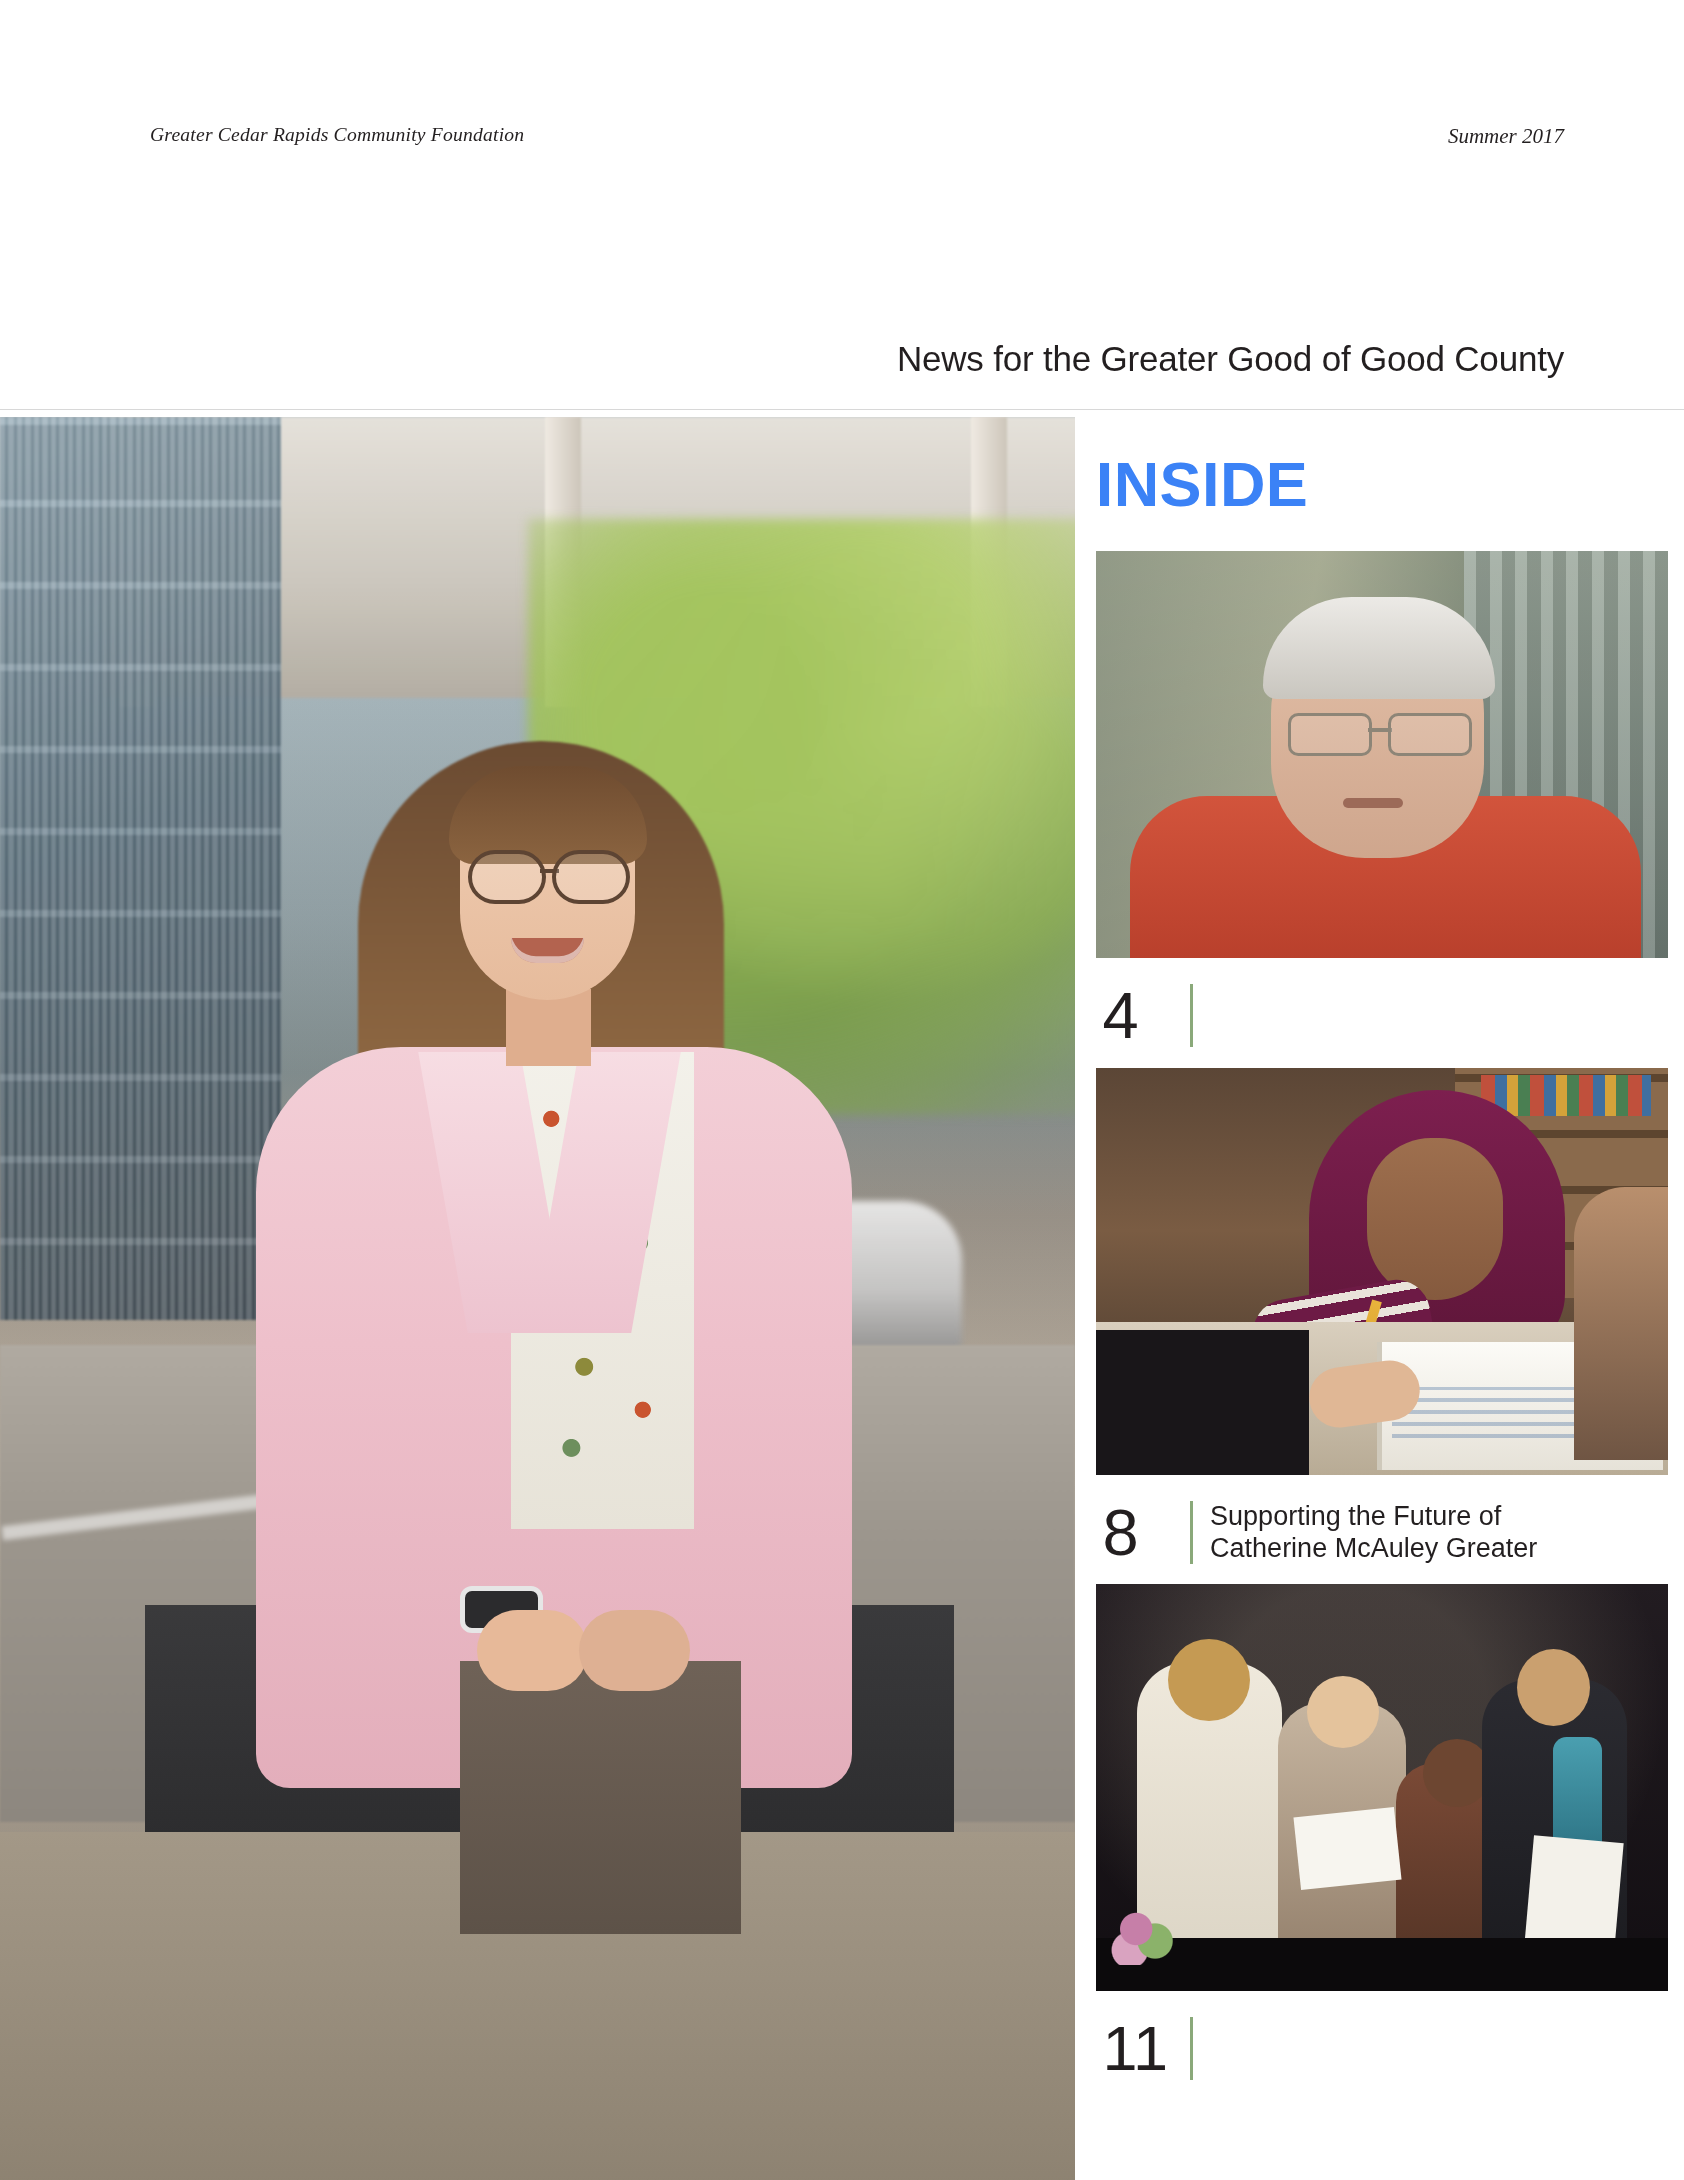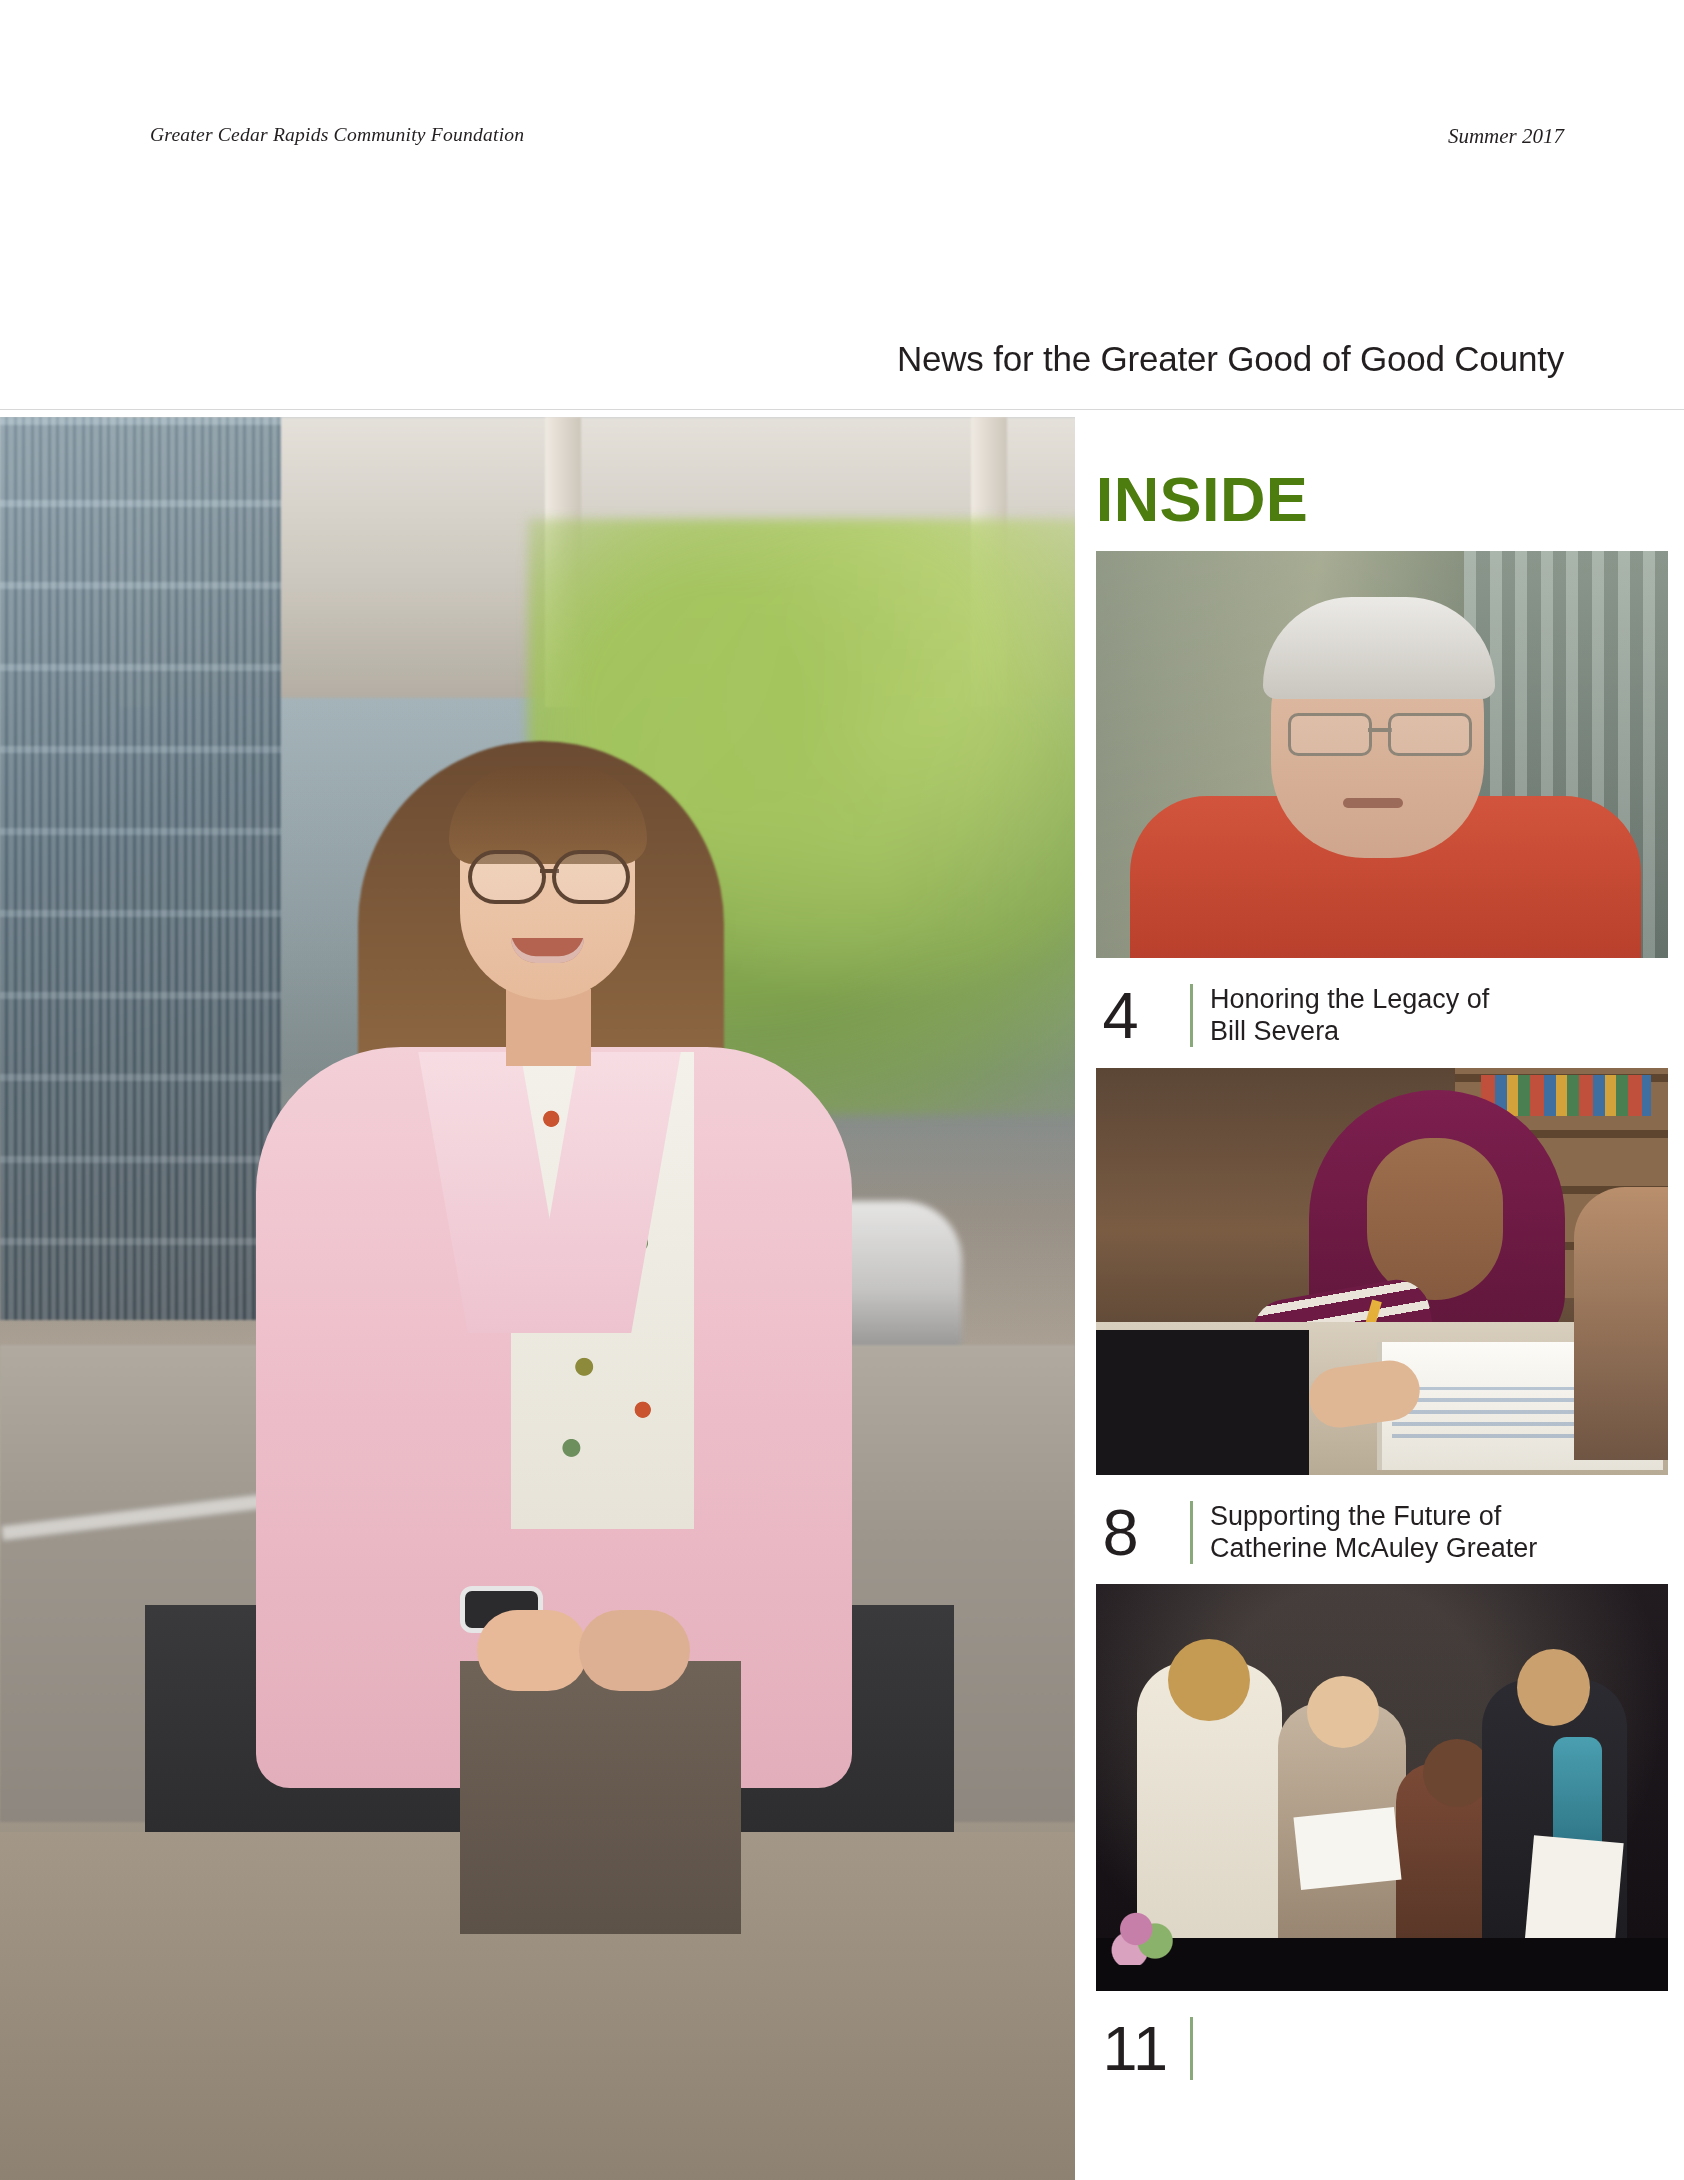--- a/index.html
+++ b/index.html
@@ -339,10 +339,10 @@
   .inside-head {
     position: absolute;
     left: 6.8px;
-    top: 53px;
+    top: 38px;
     font-size: 63px;
     font-weight: bold;
-    color: #4d7c0f;
+    color: #3b82f6;
     letter-spacing: 0.4px;
   }
 

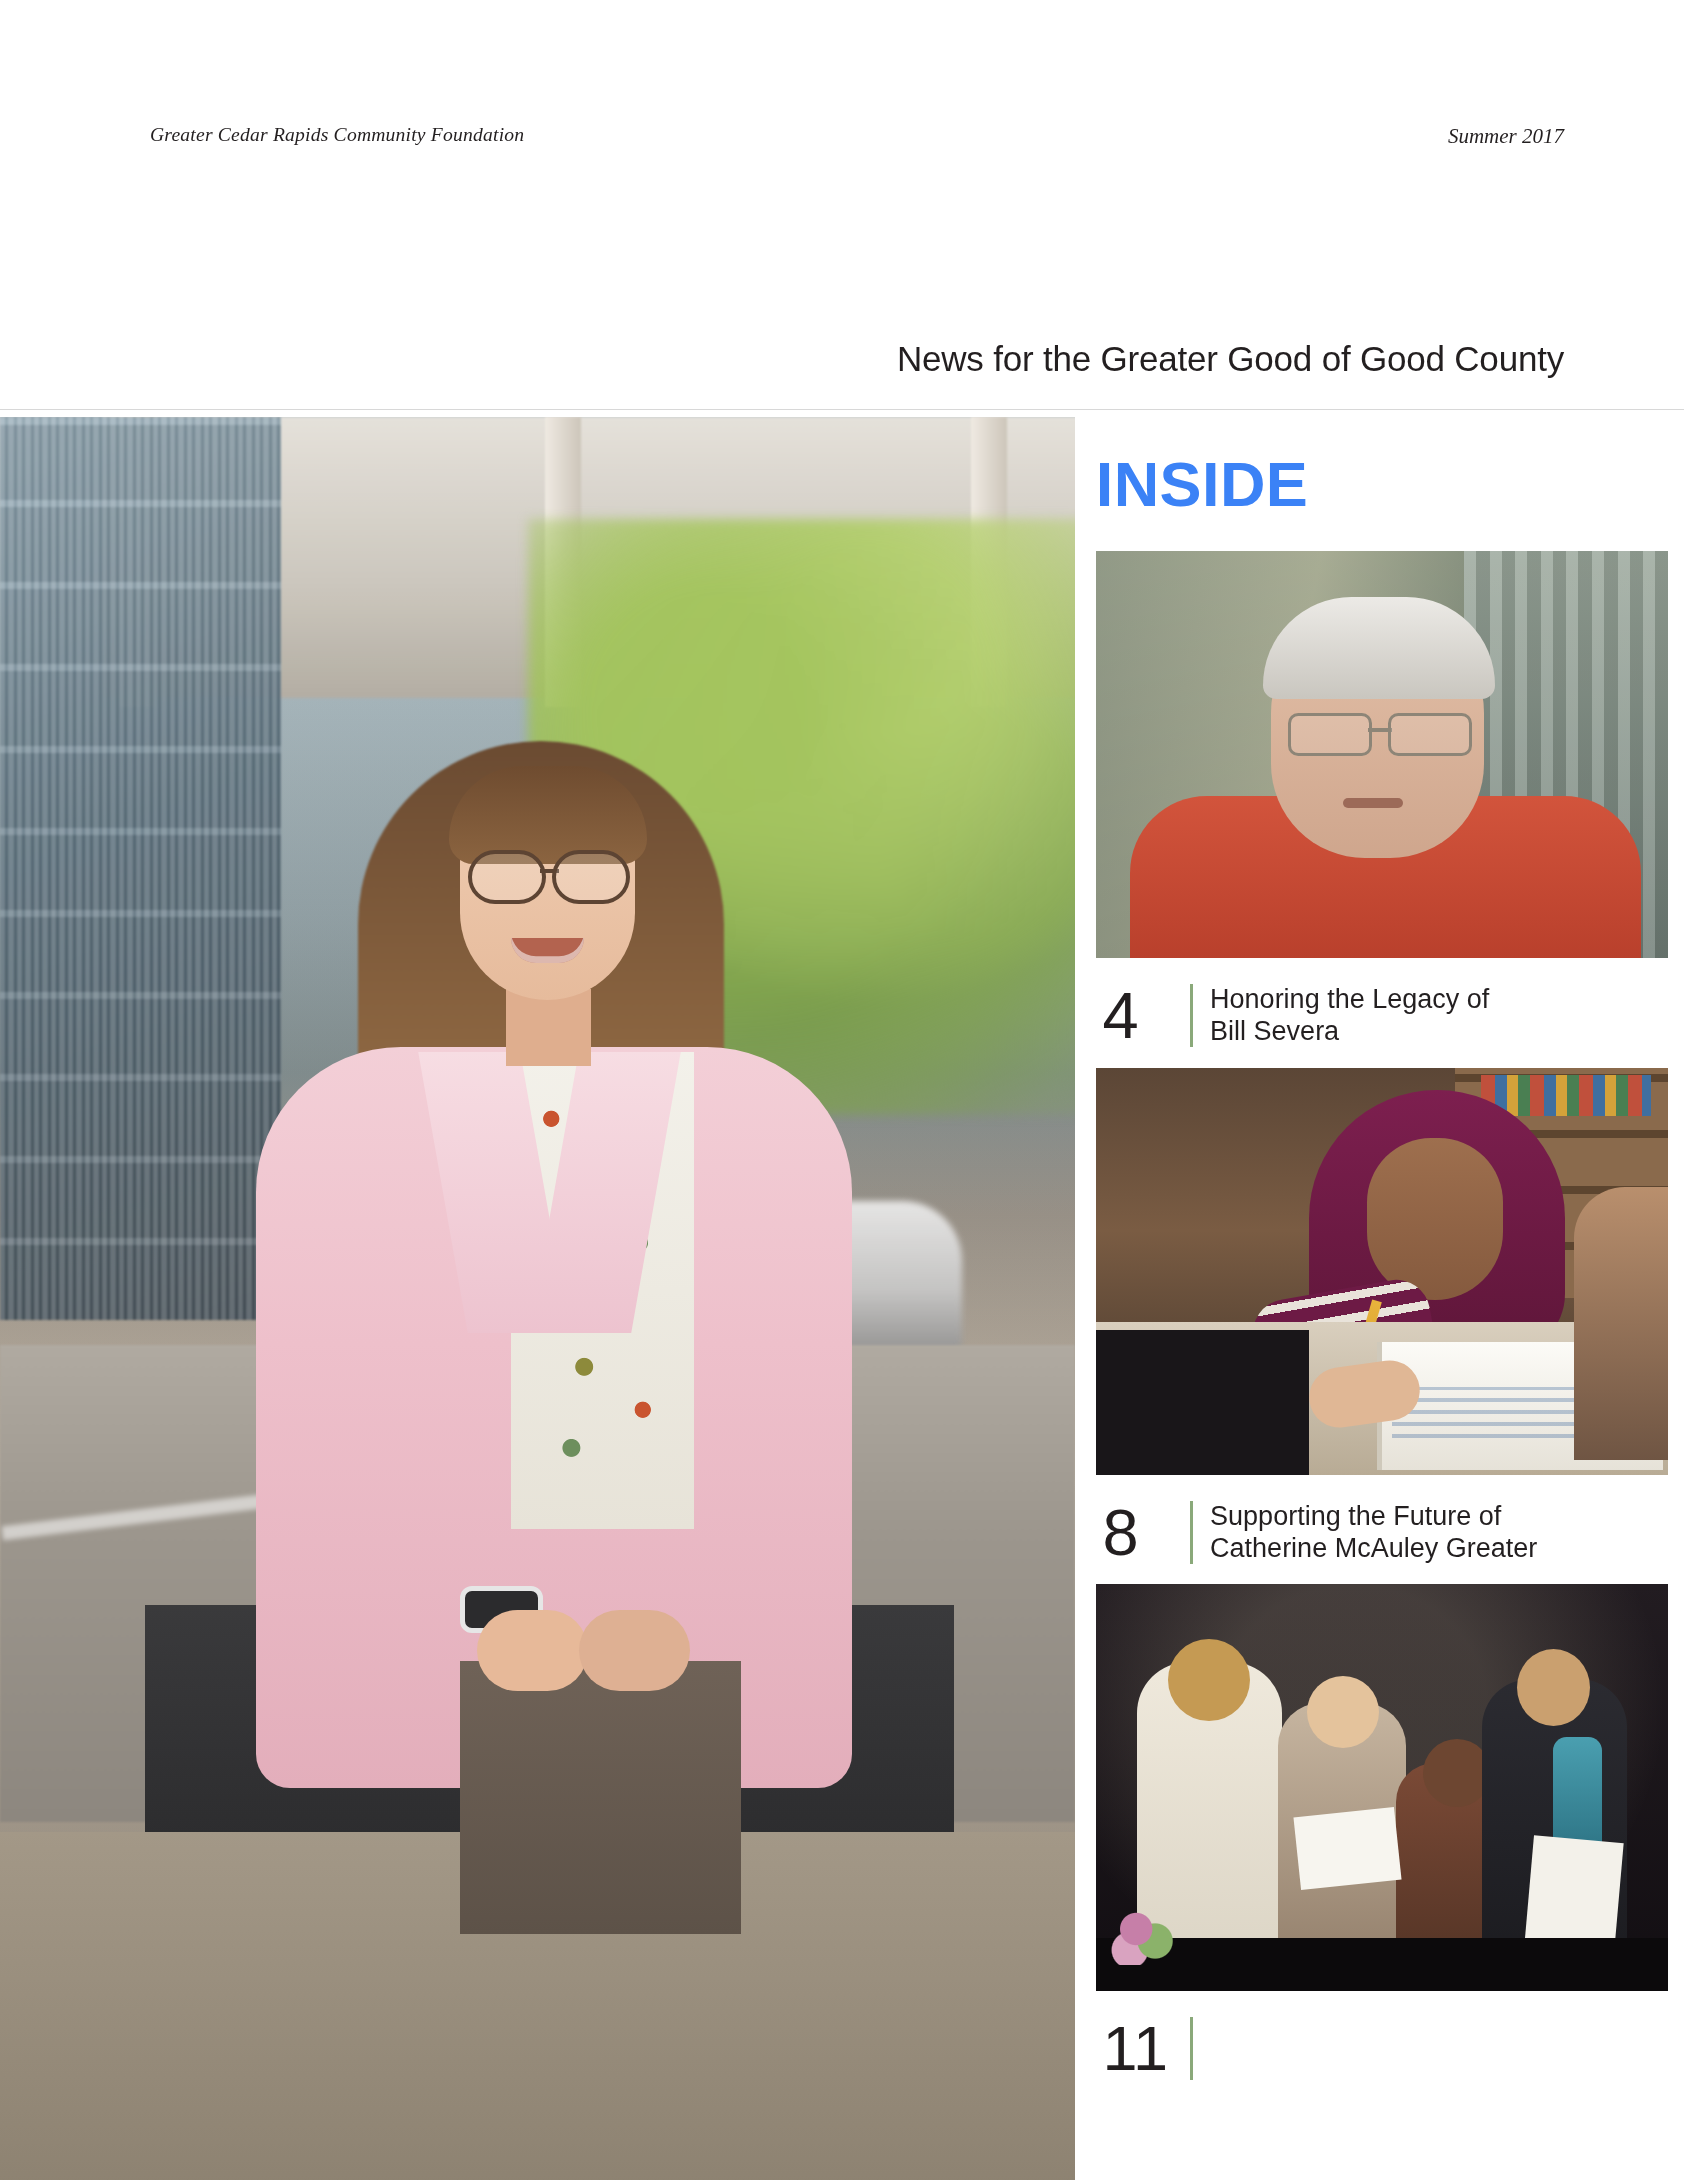--- a/index.html
+++ b/index.html
@@ -522,10 +522,6 @@
       <div class="item-cap">
         <div class="cap-num ic-num">4</div>
         <div class="cap-rule ic-rule"></div>
-        <div class="cap-text ic-text">
-          <div>Honoring the Legacy of</div>
-          <div>Bill Severa</div>
-        </div>
       </div>
     </div>
 

